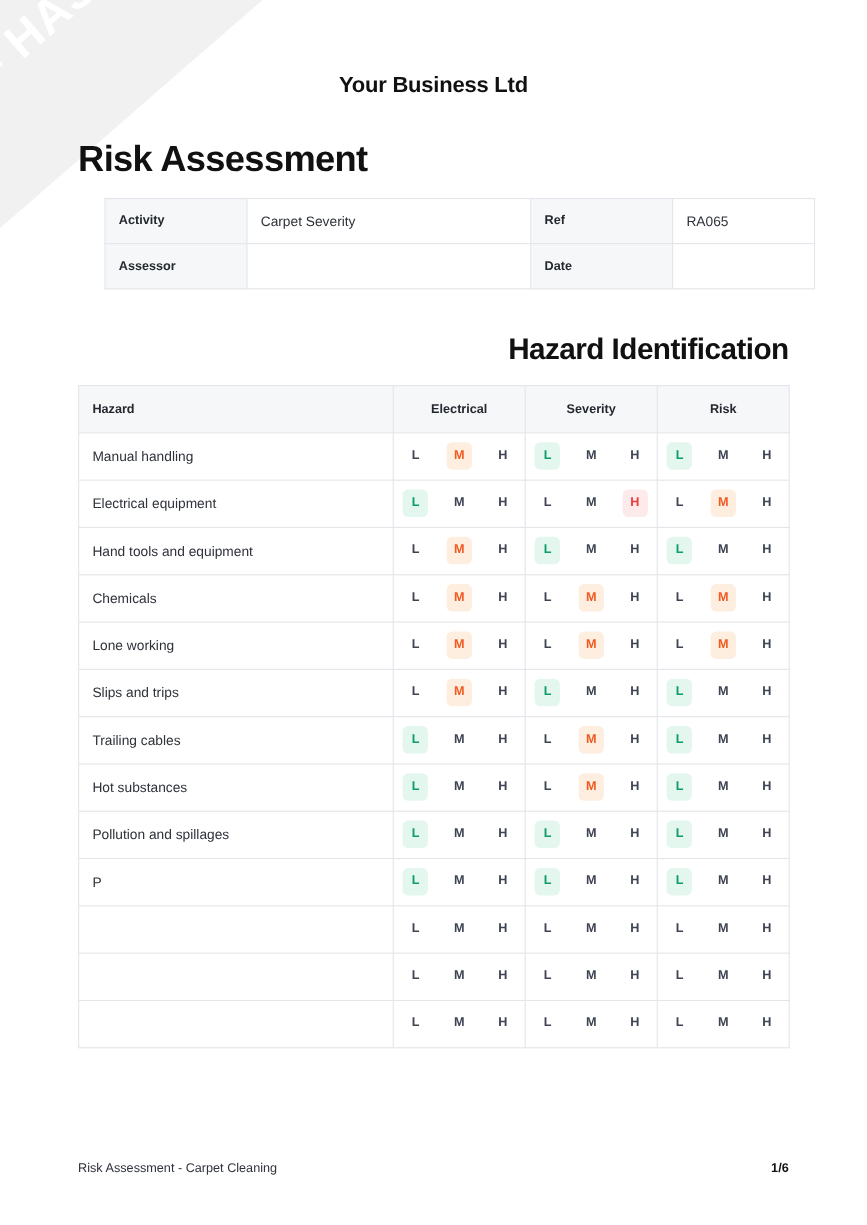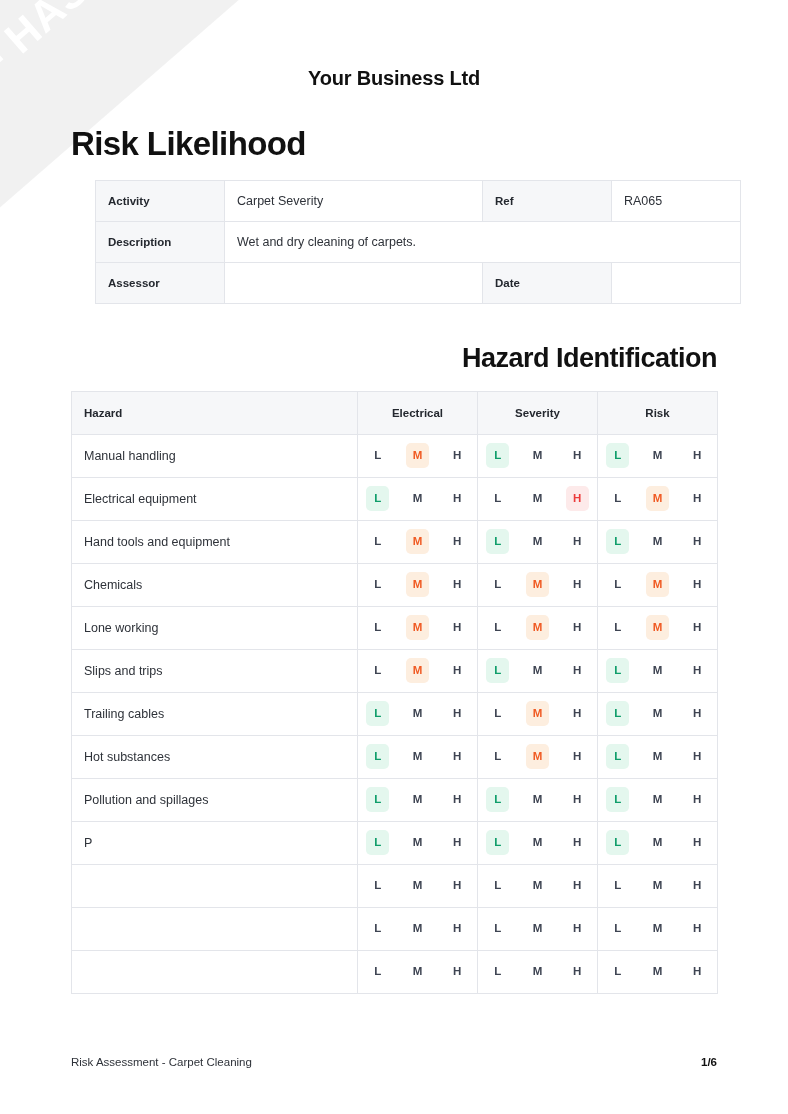--- a/index.html
+++ b/index.html
@@ -184,7 +184,7 @@
     <span class="brand">Your Business Ltd</span>
   </div>
 
-  <h1 class="doc-title">Risk Likelihood</h1>
+  <h1 class="doc-title">Risk Assessment</h1>
 
   <table class="info">
     <tbody>

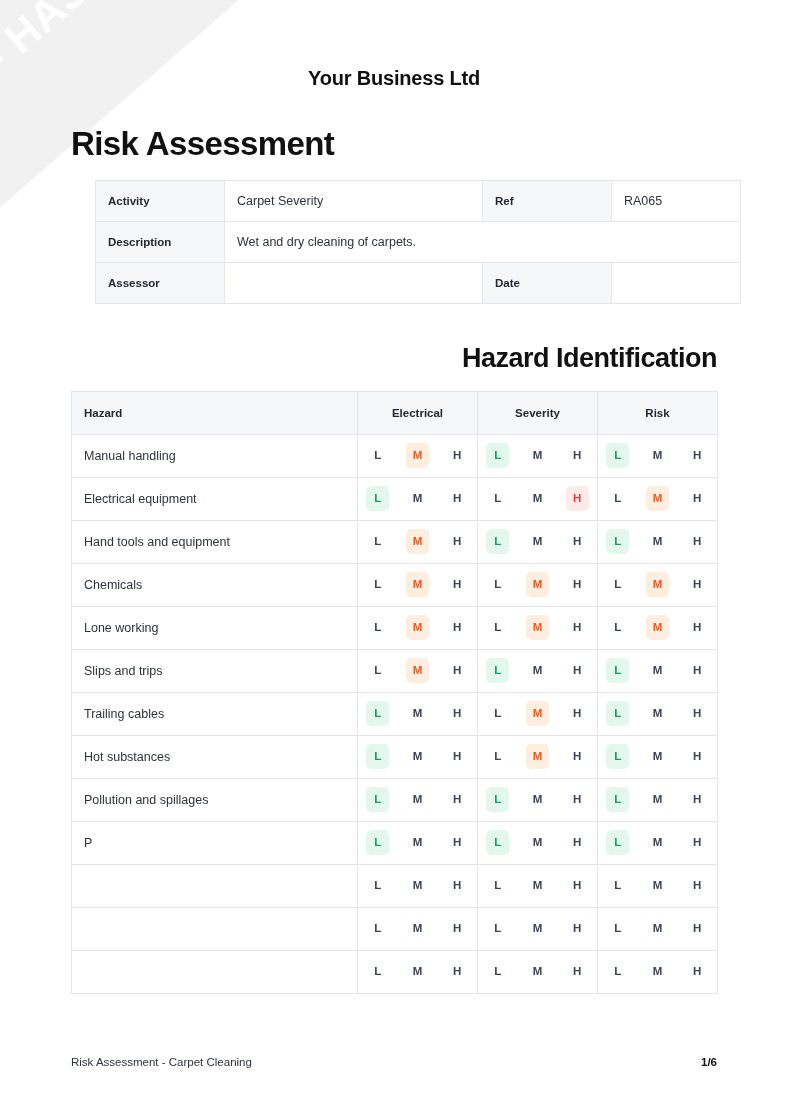--- a/index.html
+++ b/index.html
@@ -193,10 +193,6 @@
         <td class="val w-act">Carpet Severity</td>
         <td class="lbl">Ref</td>
         <td class="val w-ref">RA065</td>
-      </tr>
-      <tr>
-        <td class="lbl">Description</td>
-        <td class="val" colspan="3">Wet and dry cleaning of carpets.</td>
       </tr>
       <tr>
         <td class="lbl">Assessor</td>

